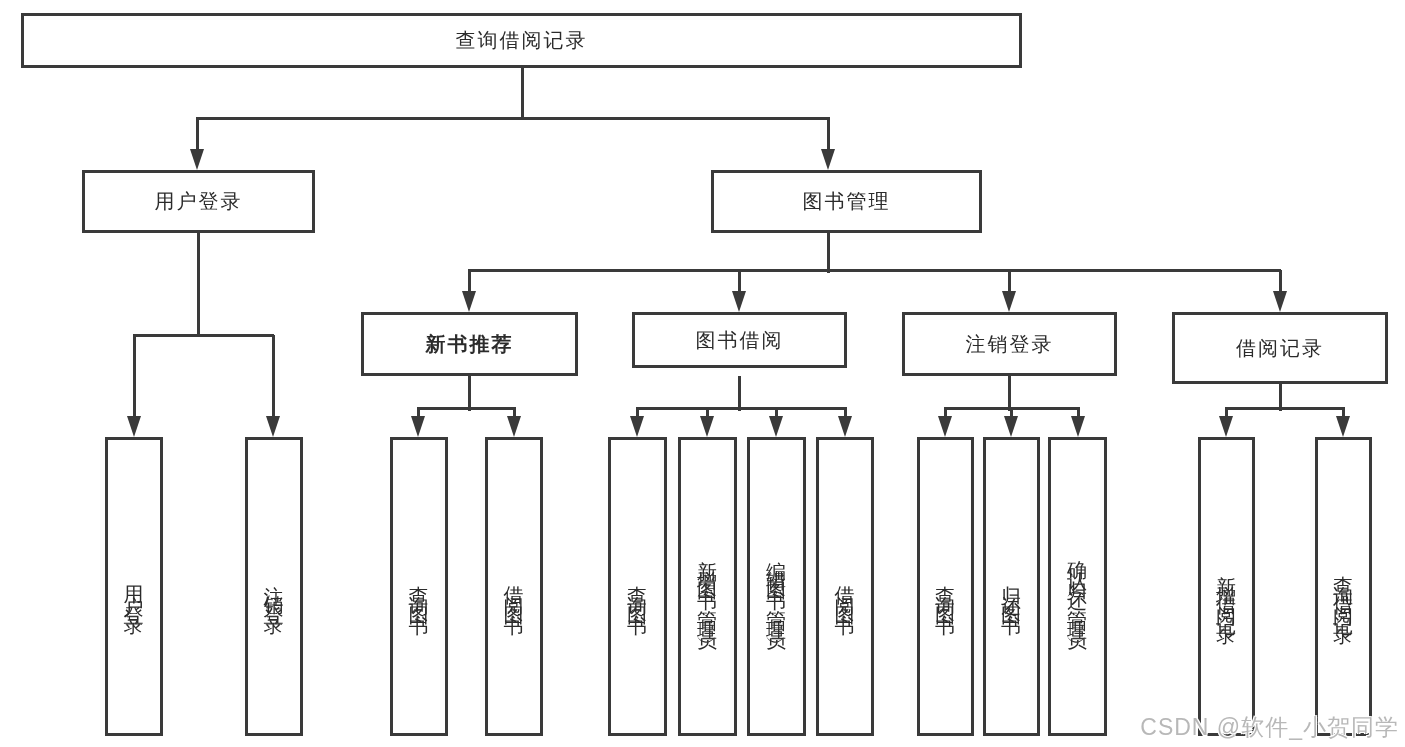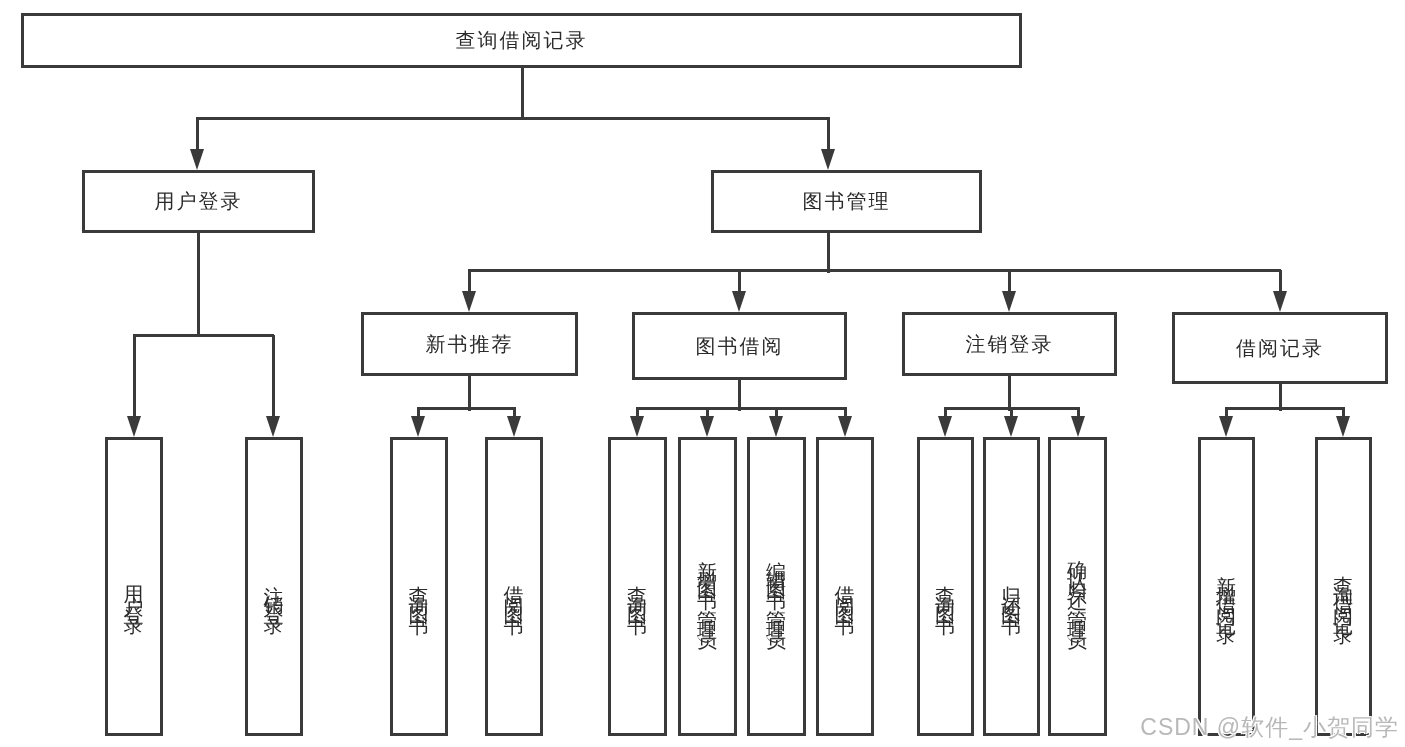--- a/index.html
+++ b/index.html
@@ -58,7 +58,7 @@
   <div class="box" style="left:82px;top:170px;width:233px;height:63px;">用户登录</div>
   <div class="box" style="left:711px;top:170px;width:271px;height:63px;">图书管理</div>
 
-  <div class="box" style="left:361px;top:312px;width:217px;height:64px;">新书推荐</div>
+  <div class="box" style="left:361px;top:312px;width:217px;height:64px;font-weight:bold;">新书推荐</div>
   <div class="box" style="left:632px;top:312px;width:215px;height:68px;">图书借阅</div>
   <div class="box" style="left:902px;top:312px;width:215px;height:64px;">注销登录</div>
   <div class="box" style="left:1172px;top:312px;width:216px;height:72px;">借阅记录</div>

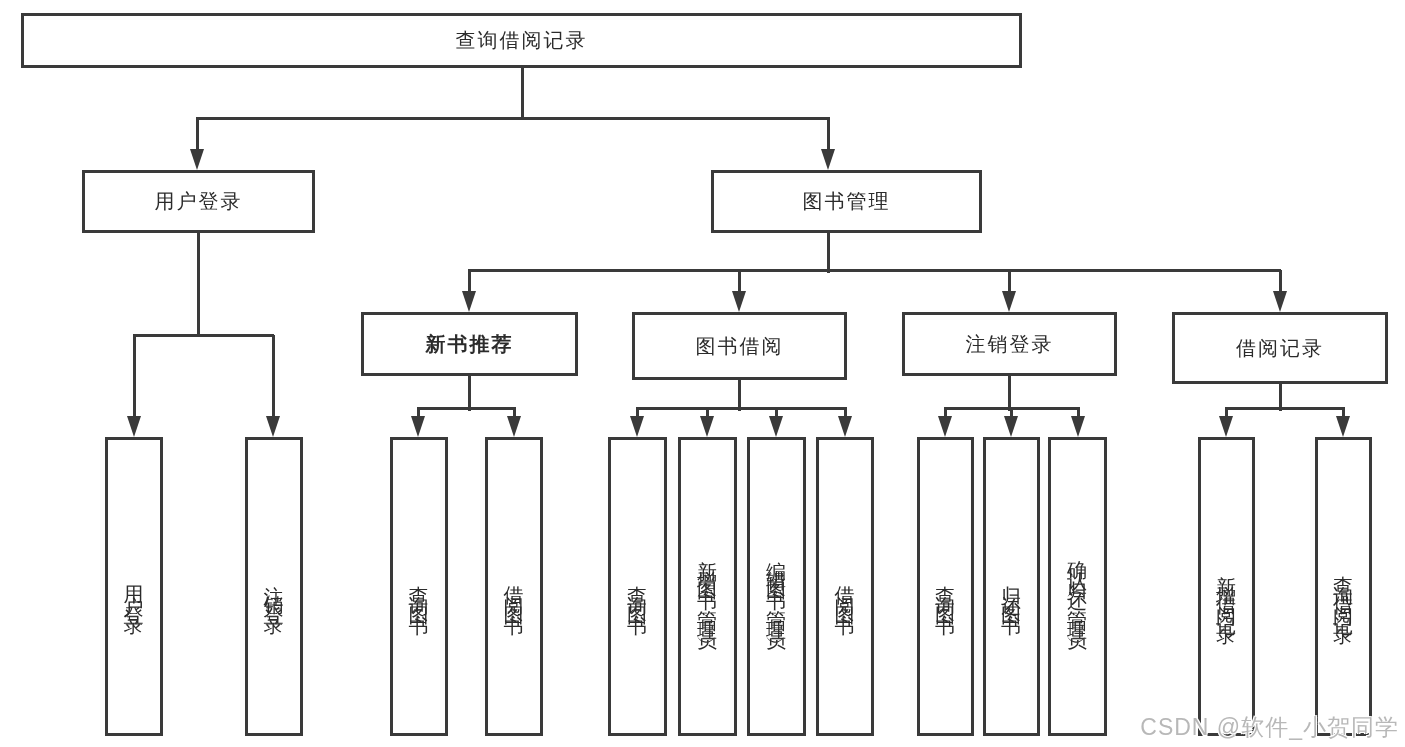--- a/index.html
+++ b/index.html
@@ -59,7 +59,7 @@
   <div class="box" style="left:711px;top:170px;width:271px;height:63px;">图书管理</div>
 
   <div class="box" style="left:361px;top:312px;width:217px;height:64px;font-weight:bold;">新书推荐</div>
-  <div class="box" style="left:632px;top:312px;width:215px;height:68px;">图书借阅</div>
+  <div class="box" style="left:632px;top:312px;width:215px;height:56px;">图书借阅</div>
   <div class="box" style="left:902px;top:312px;width:215px;height:64px;">注销登录</div>
   <div class="box" style="left:1172px;top:312px;width:216px;height:72px;">借阅记录</div>
 

